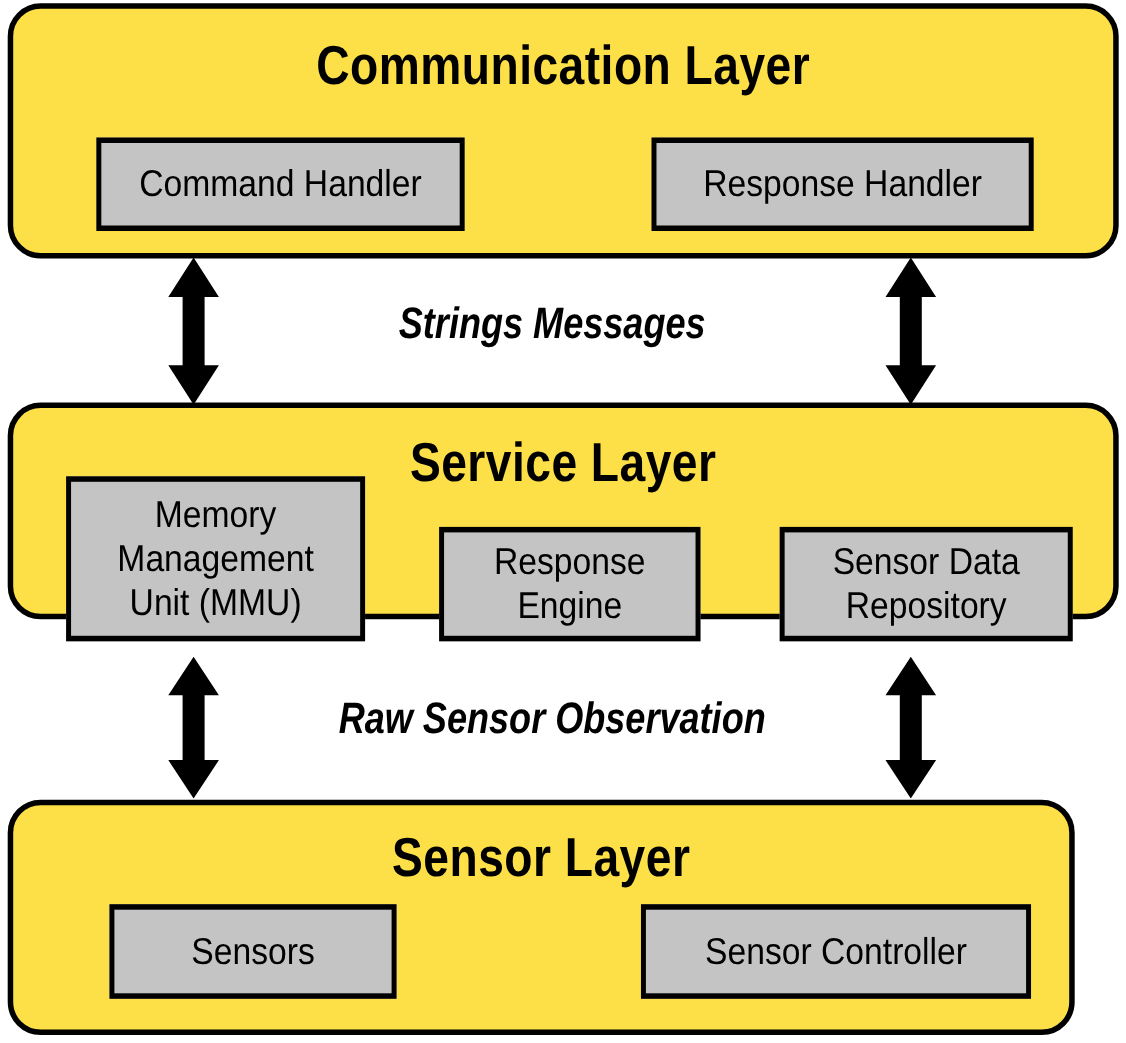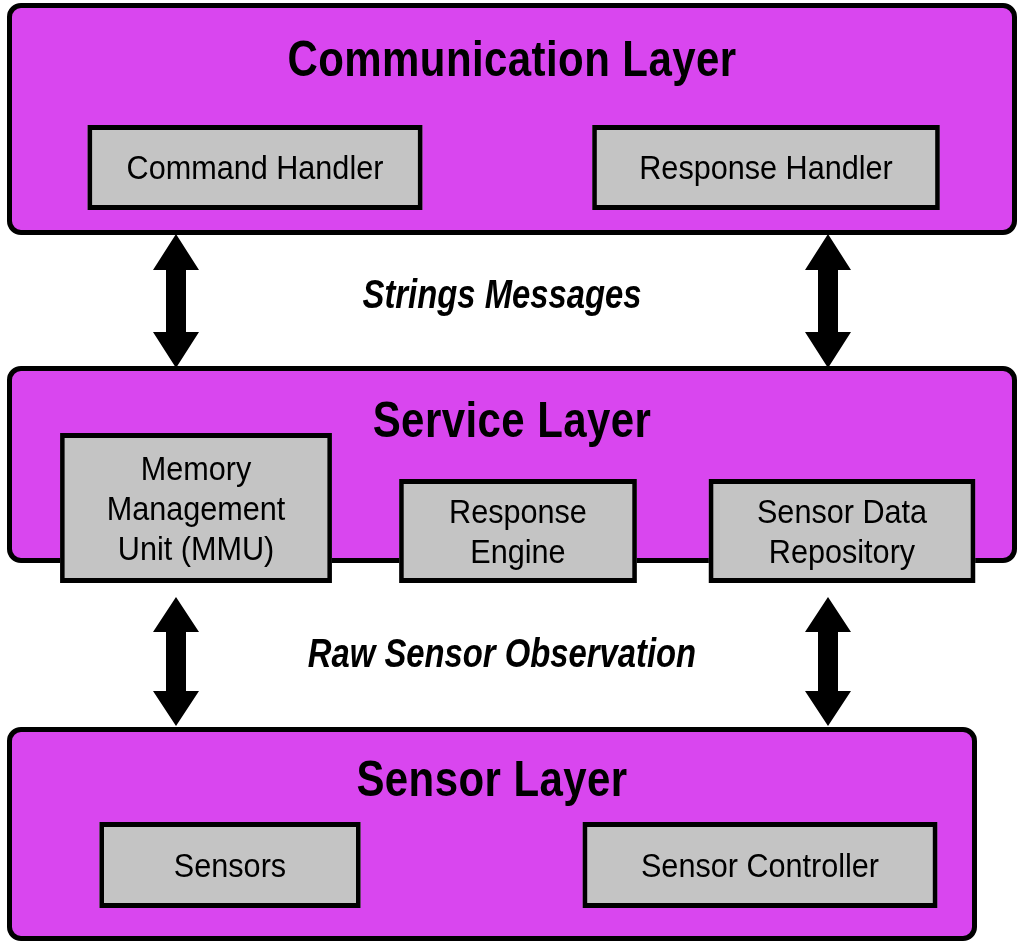--- a/index.html
+++ b/index.html
@@ -22,9 +22,9 @@
   .layer-box {
     position: absolute;
     box-sizing: border-box;
-    background: #d946ef;
+    background: #fde047;
     border: 5px solid #000000;
-    border-radius: 14px;
+    border-radius: 30px;
   }
   .layer-title {
     position: absolute;

